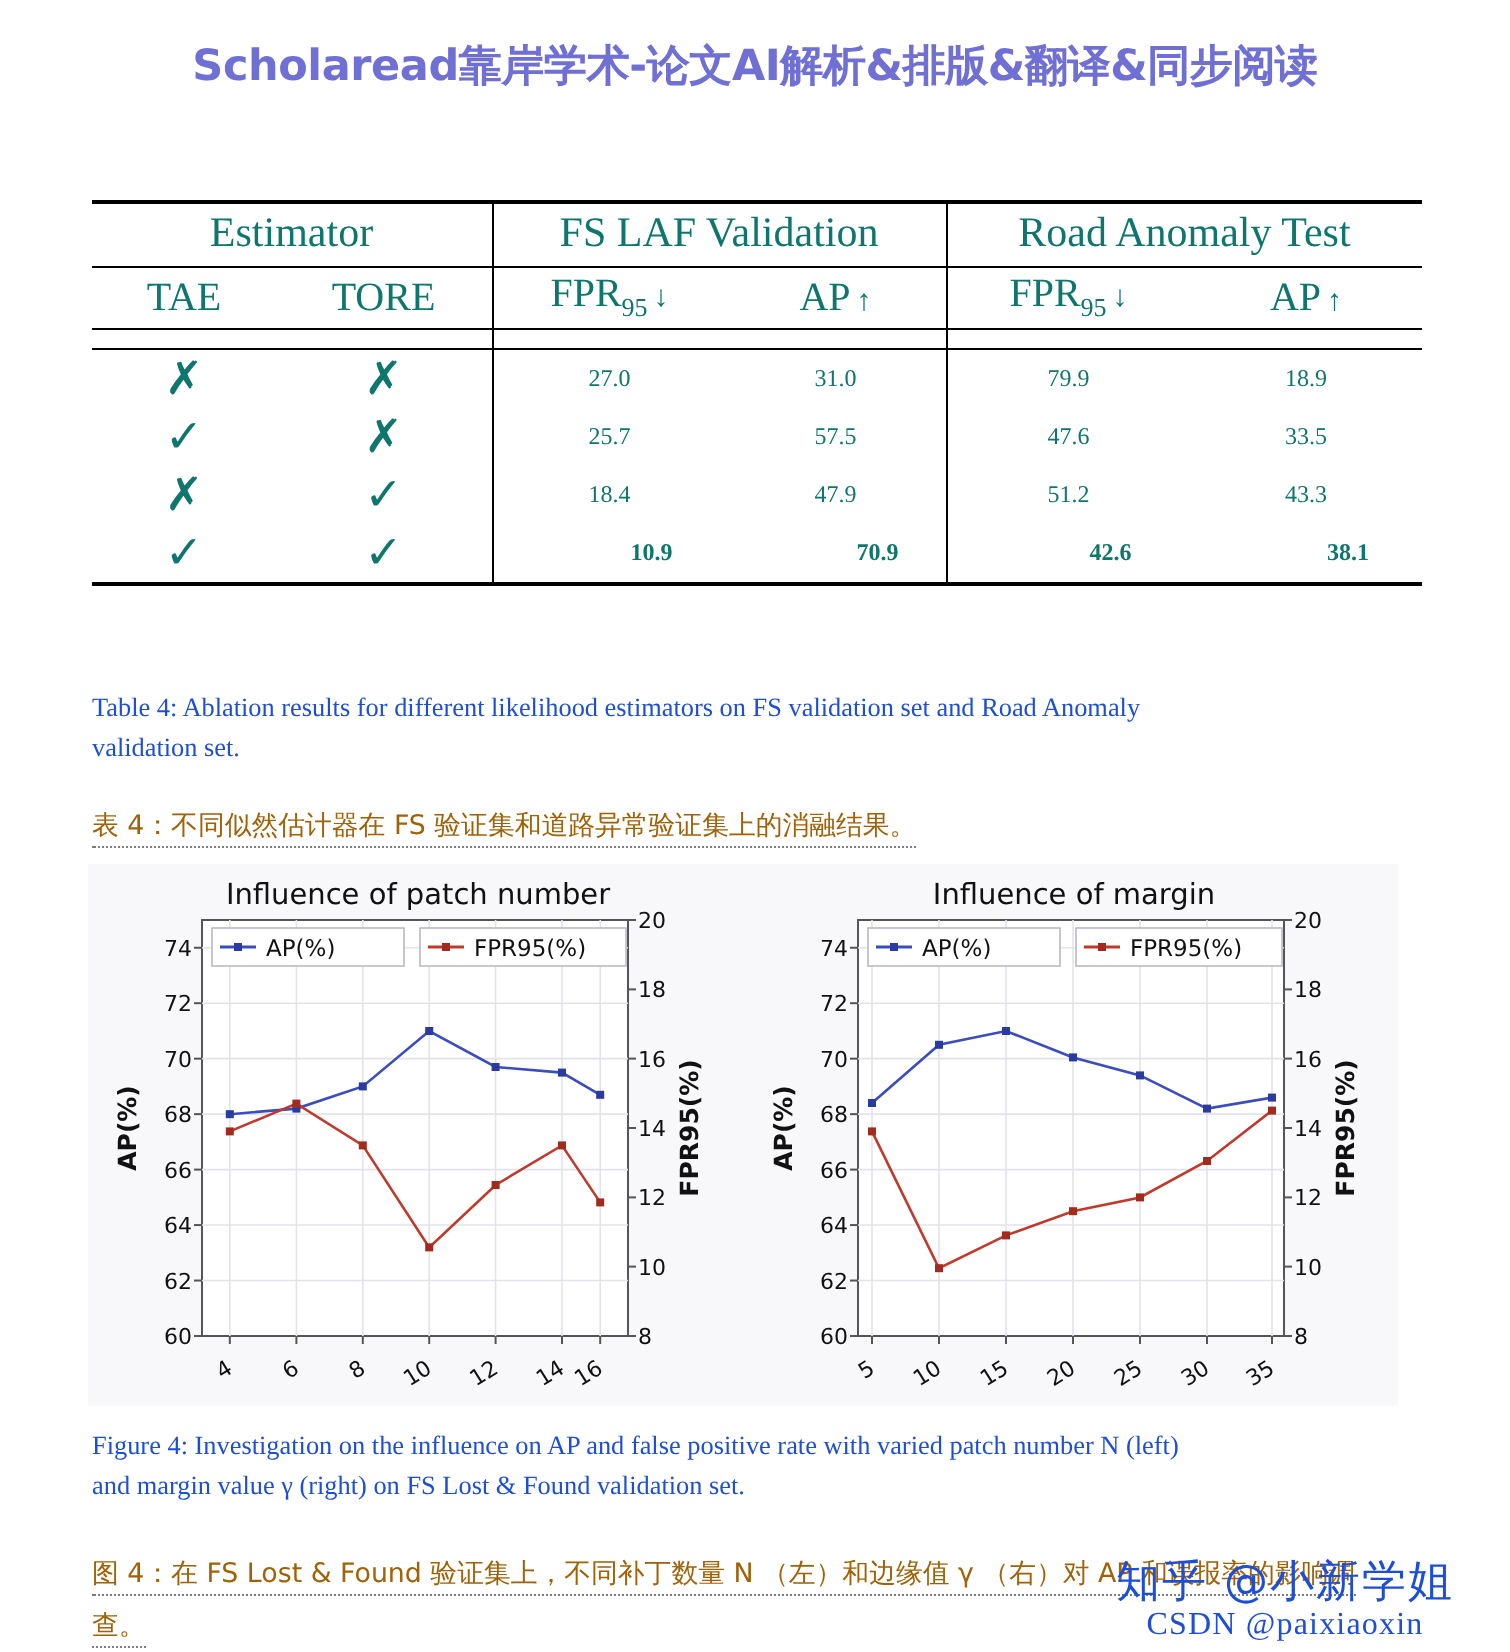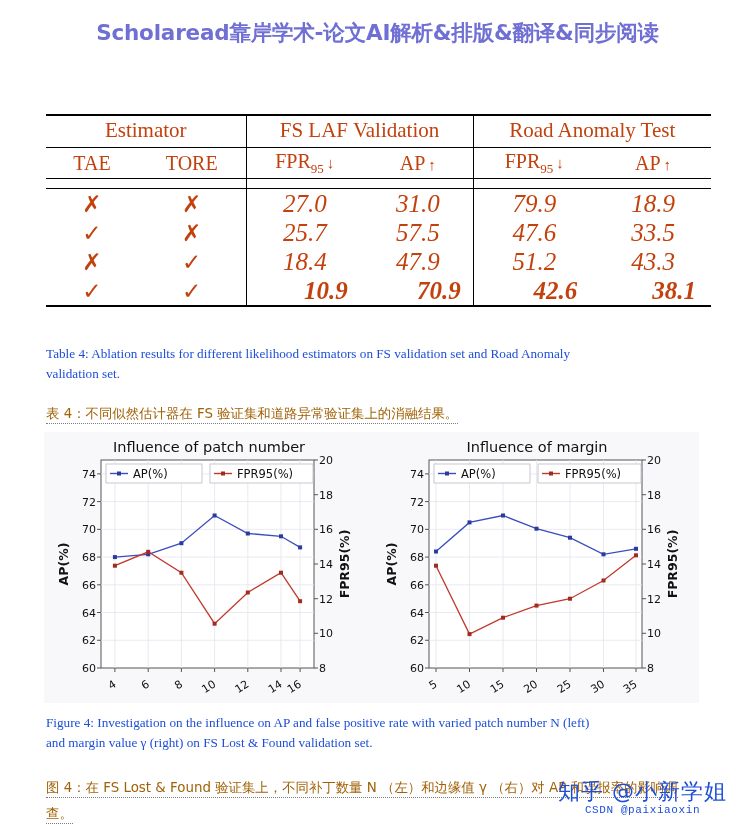--- a/index.html
+++ b/index.html
@@ -43,8 +43,7 @@
     border-collapse: collapse;
     width: 665px;
     font-family: "Liberation Serif", serif;
-    color: #c2410c;
-    margin-top: 14px;
+    color: #0f766e;
   }
   table.paper-table td, table.paper-table th {
     padding: 0;

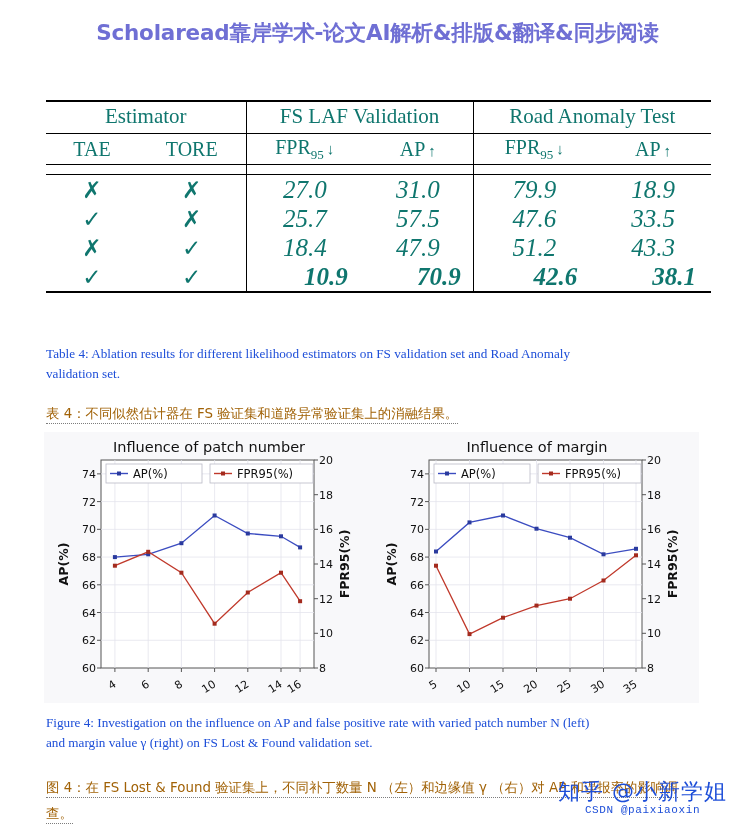--- a/index.html
+++ b/index.html
@@ -62,7 +62,7 @@
   .arrow       { font-size: 15px; padding-left: 3px; }
 
   td.mark      { font-size: 23px; height: 29px; font-family: "DejaVu Sans", sans-serif; }
-  td.num       { font-size: 25px; height: 29px; font-style: italic; }
+  td.num       { font-size: 12px; height: 29px; }
   td.num.bold  { font-weight: bold; padding-left: 42px; }
 
   .spacer-row td { height: 9px; }

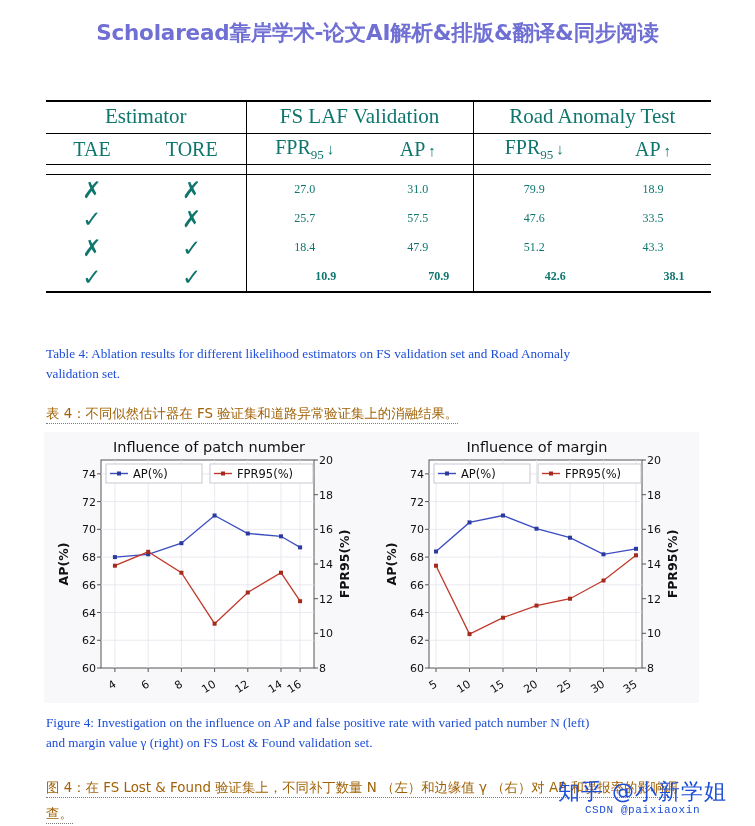--- a/index.html
+++ b/index.html
@@ -123,7 +123,7 @@
     pointer-events: none;
   }
   #wm1 { font-family: "DejaVu Sans", sans-serif; font-size: 22px; letter-spacing: 1px; line-height: 1.05; }
-  #wm2 { font-family: Liberation Mono, monospace; font-size: 11px; letter-spacing: 0.6px; margin-top: 1px; }
+  #wm2 { font-family: Liberation Serif, serif; font-size: 16px; letter-spacing: 0.6px; margin-top: 1px; }
 </style>
 </head>
 <body>

